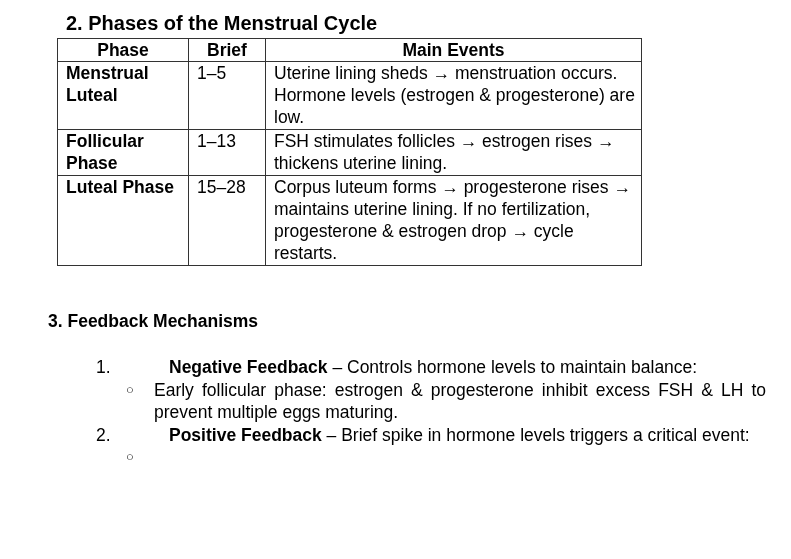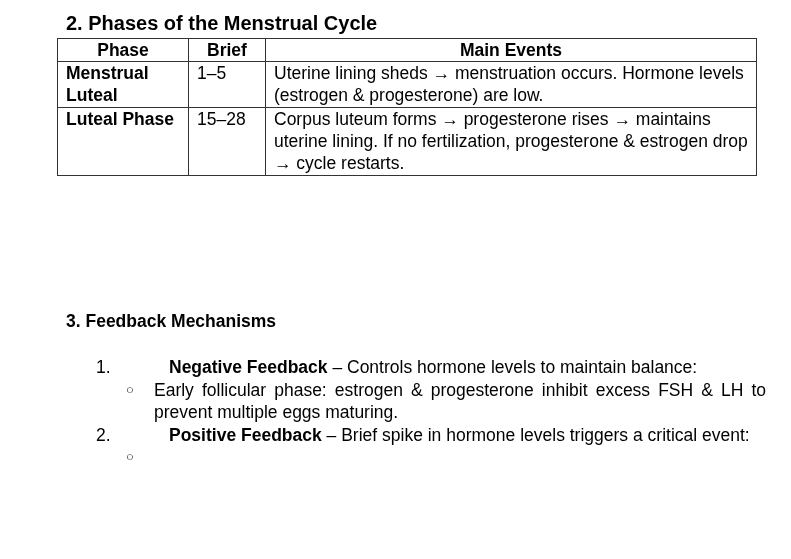--- a/index.html
+++ b/index.html
@@ -13,7 +13,7 @@
   }
   table.phases {
     position: absolute; left: 57px; top: 38px;
-    width: 700px; border-collapse: collapse;
+    width: 585px; border-collapse: collapse;
     font-size: 17.5px; line-height: 22px;
   }
   table.phases th, table.phases td {

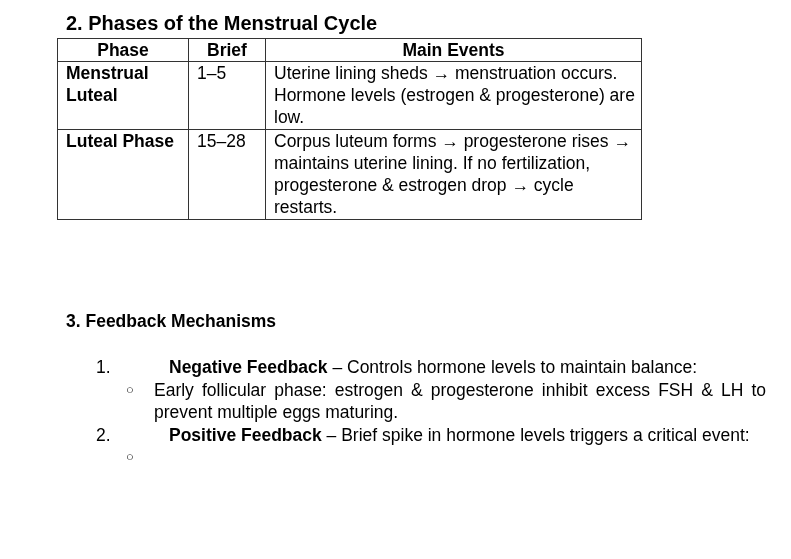--- a/index.html
+++ b/index.html
@@ -61,6 +61,11 @@
       <td>Uterine lining sheds → menstruation occurs. Hormone levels (estrogen &amp; progesterone) are low.</td>
     </tr>
     <tr>
+      <td class="phase">Follicular Phase</td>
+      <td class="days">1–13</td>
+      <td>FSH stimulates follicles → estrogen rises → thickens uterine lining.</td>
+    </tr>
+    <tr>
       <td class="phase">Luteal Phase</td>
       <td class="days">15–28</td>
       <td>Corpus luteum forms → progesterone rises → maintains uterine lining. If no fertilization, progesterone &amp; estrogen drop → cycle restarts.</td>

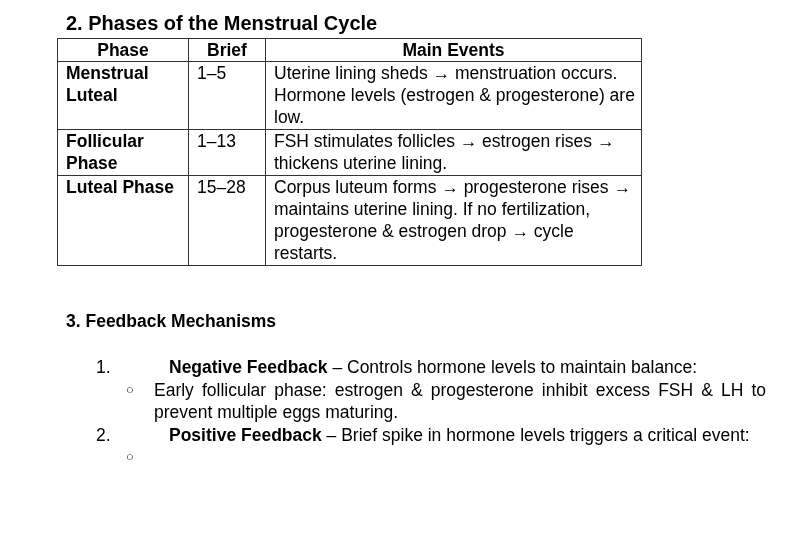--- a/index.html
+++ b/index.html
@@ -25,7 +25,7 @@
   table.phases td.phase { font-weight: bold; width: 118px; }
   table.phases td.days { width: 64px; padding-left: 8px; }
   .h3 {
-    position: absolute; left: 66px; top: 310px;
+    position: absolute; left: 48px; top: 310px;
     font-size: 17.5px; font-weight: bold; line-height: 22px;
   }
   .fb-list {

